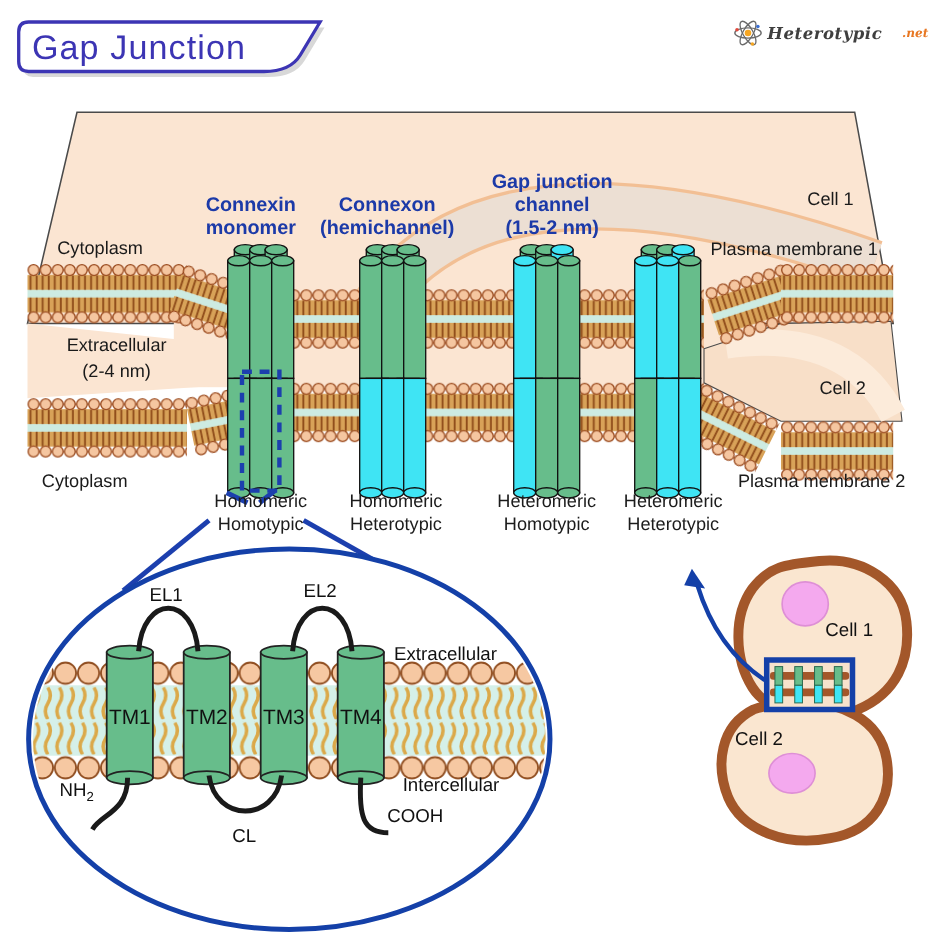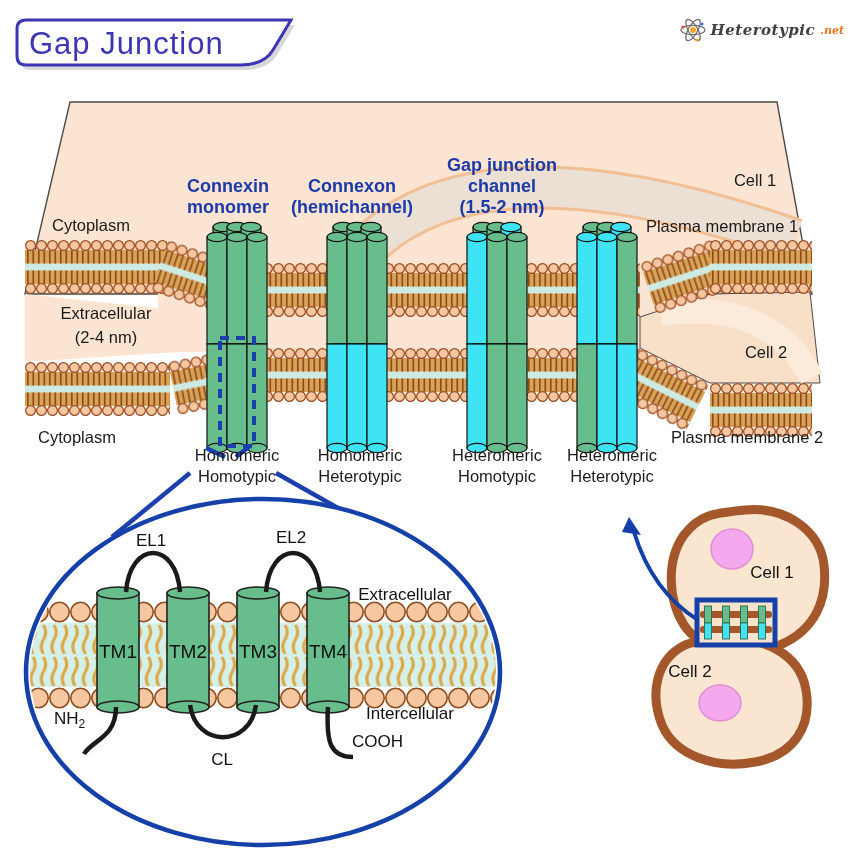--- a/index.html
+++ b/index.html
@@ -11,7 +11,7 @@
   .brand-name{font-family:"DejaVu Serif",serif;font-style:italic;font-weight:bold;
               font-size:15px;color:#3f3f3f;letter-spacing:0.5px;}
   .brand-tld{font-family:"DejaVu Serif",serif;font-style:italic;font-weight:bold;
-             font-size:11px;color:#E87722;margin-left:1px;}
+             font-size:11px;color:#E87722;margin-left:14px;}
   text{font-family:"Liberation Sans",sans-serif;}
   .lbl{fill:#1a1a1a;font-size:16.5px;}
   .blue-lbl{fill:#1C3AA8;font-size:18px;font-weight:bold;}

